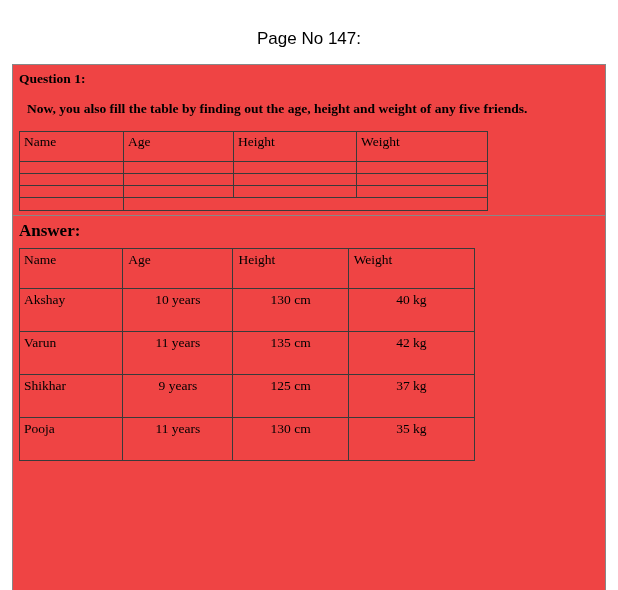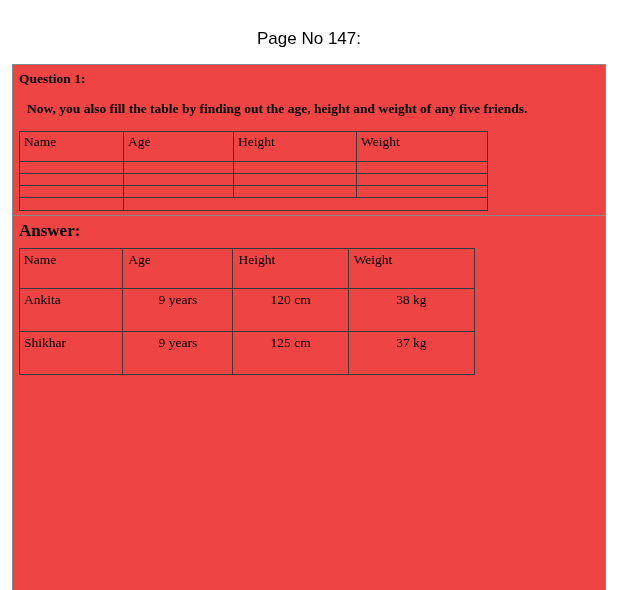--- a/index.html
+++ b/index.html
@@ -215,6 +215,12 @@
           <td class="c-val">Weight</td>
         </tr>
         <tr>
+          <td class="c-name">Akshay</td>
+          <td class="c-val">10 years</td>
+          <td class="c-val">130 cm</td>
+          <td class="c-val">40 kg</td>
+        </tr>
+        <tr>
           <td class="c-name">Ankita</td>
           <td class="c-val">9 years</td>
           <td class="c-val">120 cm</td>

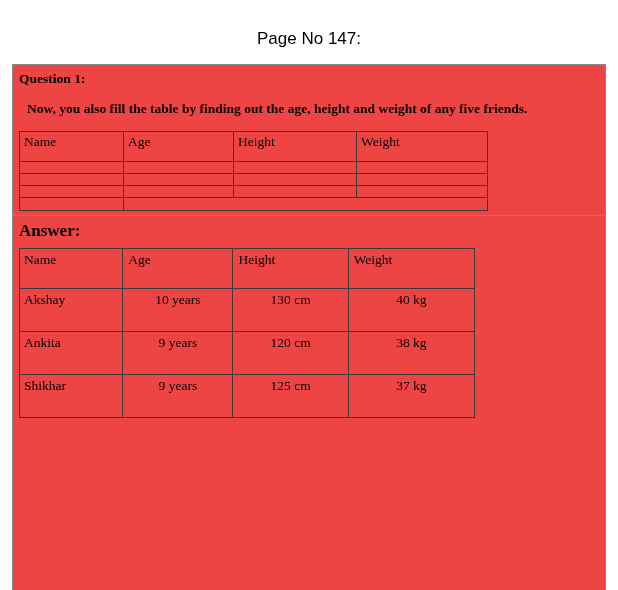--- a/index.html
+++ b/index.html
@@ -221,6 +221,12 @@
           <td class="c-val">40 kg</td>
         </tr>
         <tr>
+          <td class="c-name">Varun</td>
+          <td class="c-val">11 years</td>
+          <td class="c-val">135 cm</td>
+          <td class="c-val">42 kg</td>
+        </tr>
+        <tr>
           <td class="c-name">Ankita</td>
           <td class="c-val">9 years</td>
           <td class="c-val">120 cm</td>

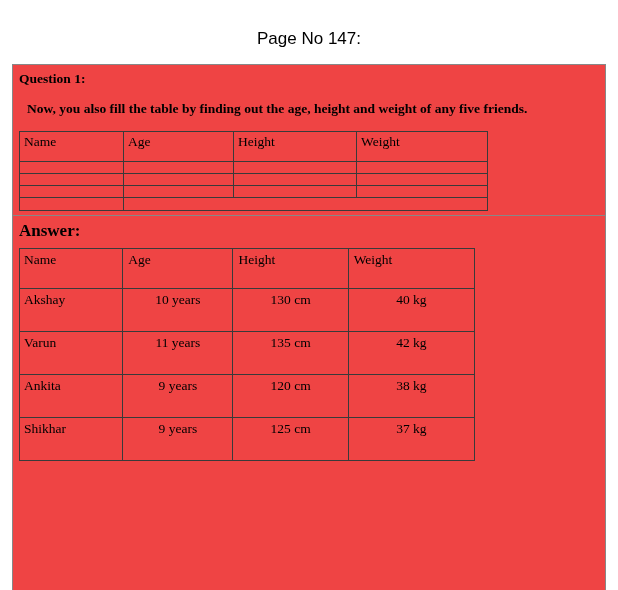--- a/index.html
+++ b/index.html
@@ -227,12 +227,6 @@
           <td class="c-val">42 kg</td>
         </tr>
         <tr>
-          <td class="c-name">Ankita</td>
-          <td class="c-val">9 years</td>
-          <td class="c-val">120 cm</td>
-          <td class="c-val">38 kg</td>
-        </tr>
-        <tr>
           <td class="c-name">Shikhar</td>
           <td class="c-val">9 years</td>
           <td class="c-val">125 cm</td>

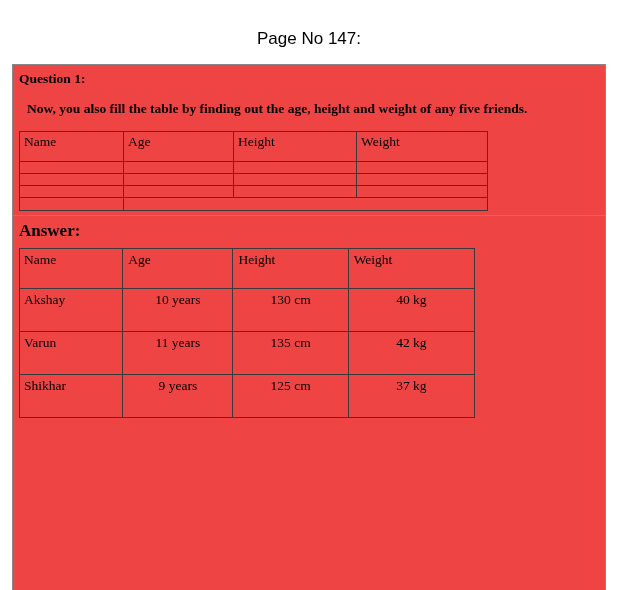--- a/index.html
+++ b/index.html
@@ -232,6 +232,12 @@
           <td class="c-val">125 cm</td>
           <td class="c-val">37 kg</td>
         </tr>
+        <tr>
+          <td class="c-name">Pooja</td>
+          <td class="c-val">11 years</td>
+          <td class="c-val">130 cm</td>
+          <td class="c-val">35 kg</td>
+        </tr>
       </tbody>
     </table>
 

